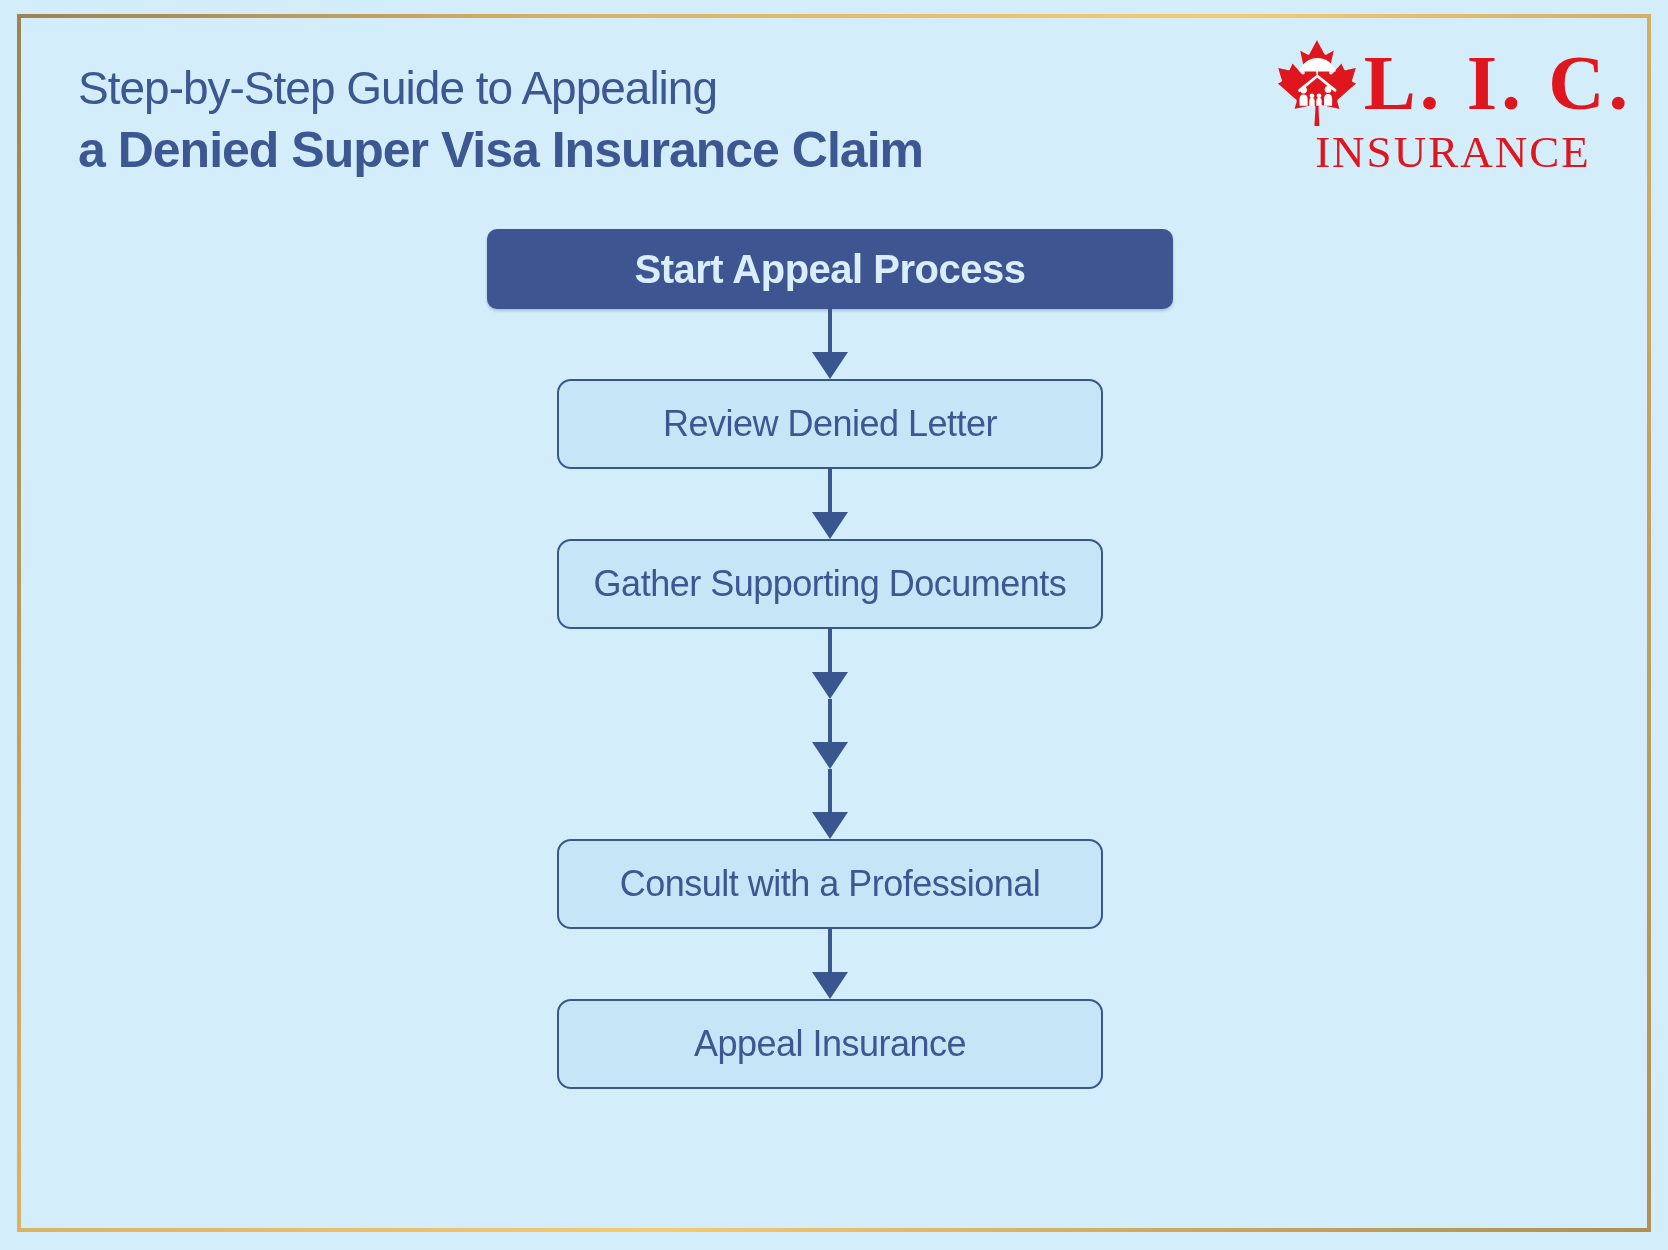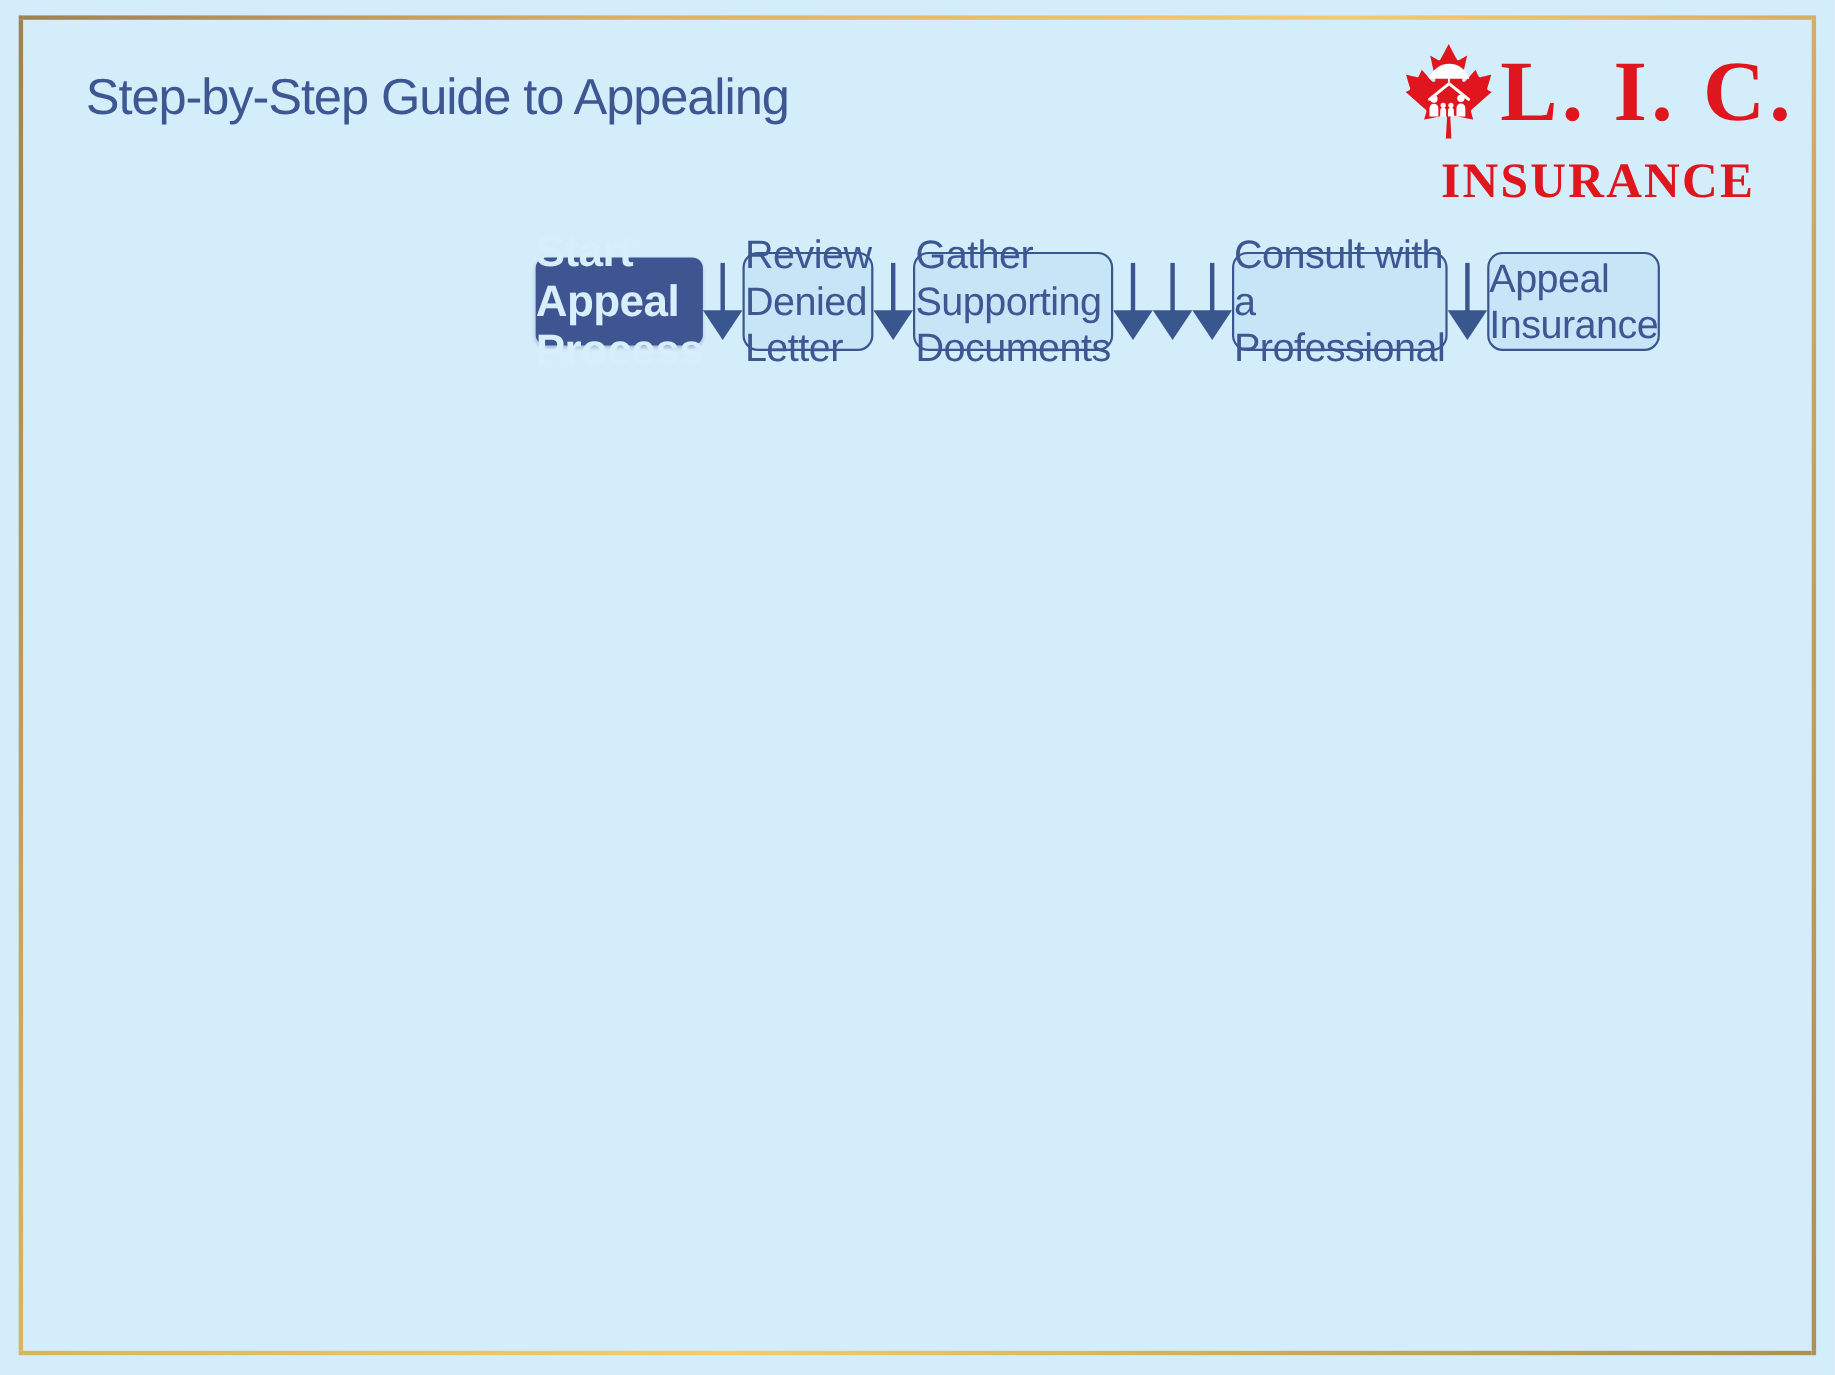--- a/index.html
+++ b/index.html
@@ -85,6 +85,7 @@
 
   <div class="title">
     <div class="t1">Step-by-Step Guide to Appealing</div>
+    <div class="t2">a Denied Super Visa Insurance Claim</div>
   </div>
 
   <div class="logo">

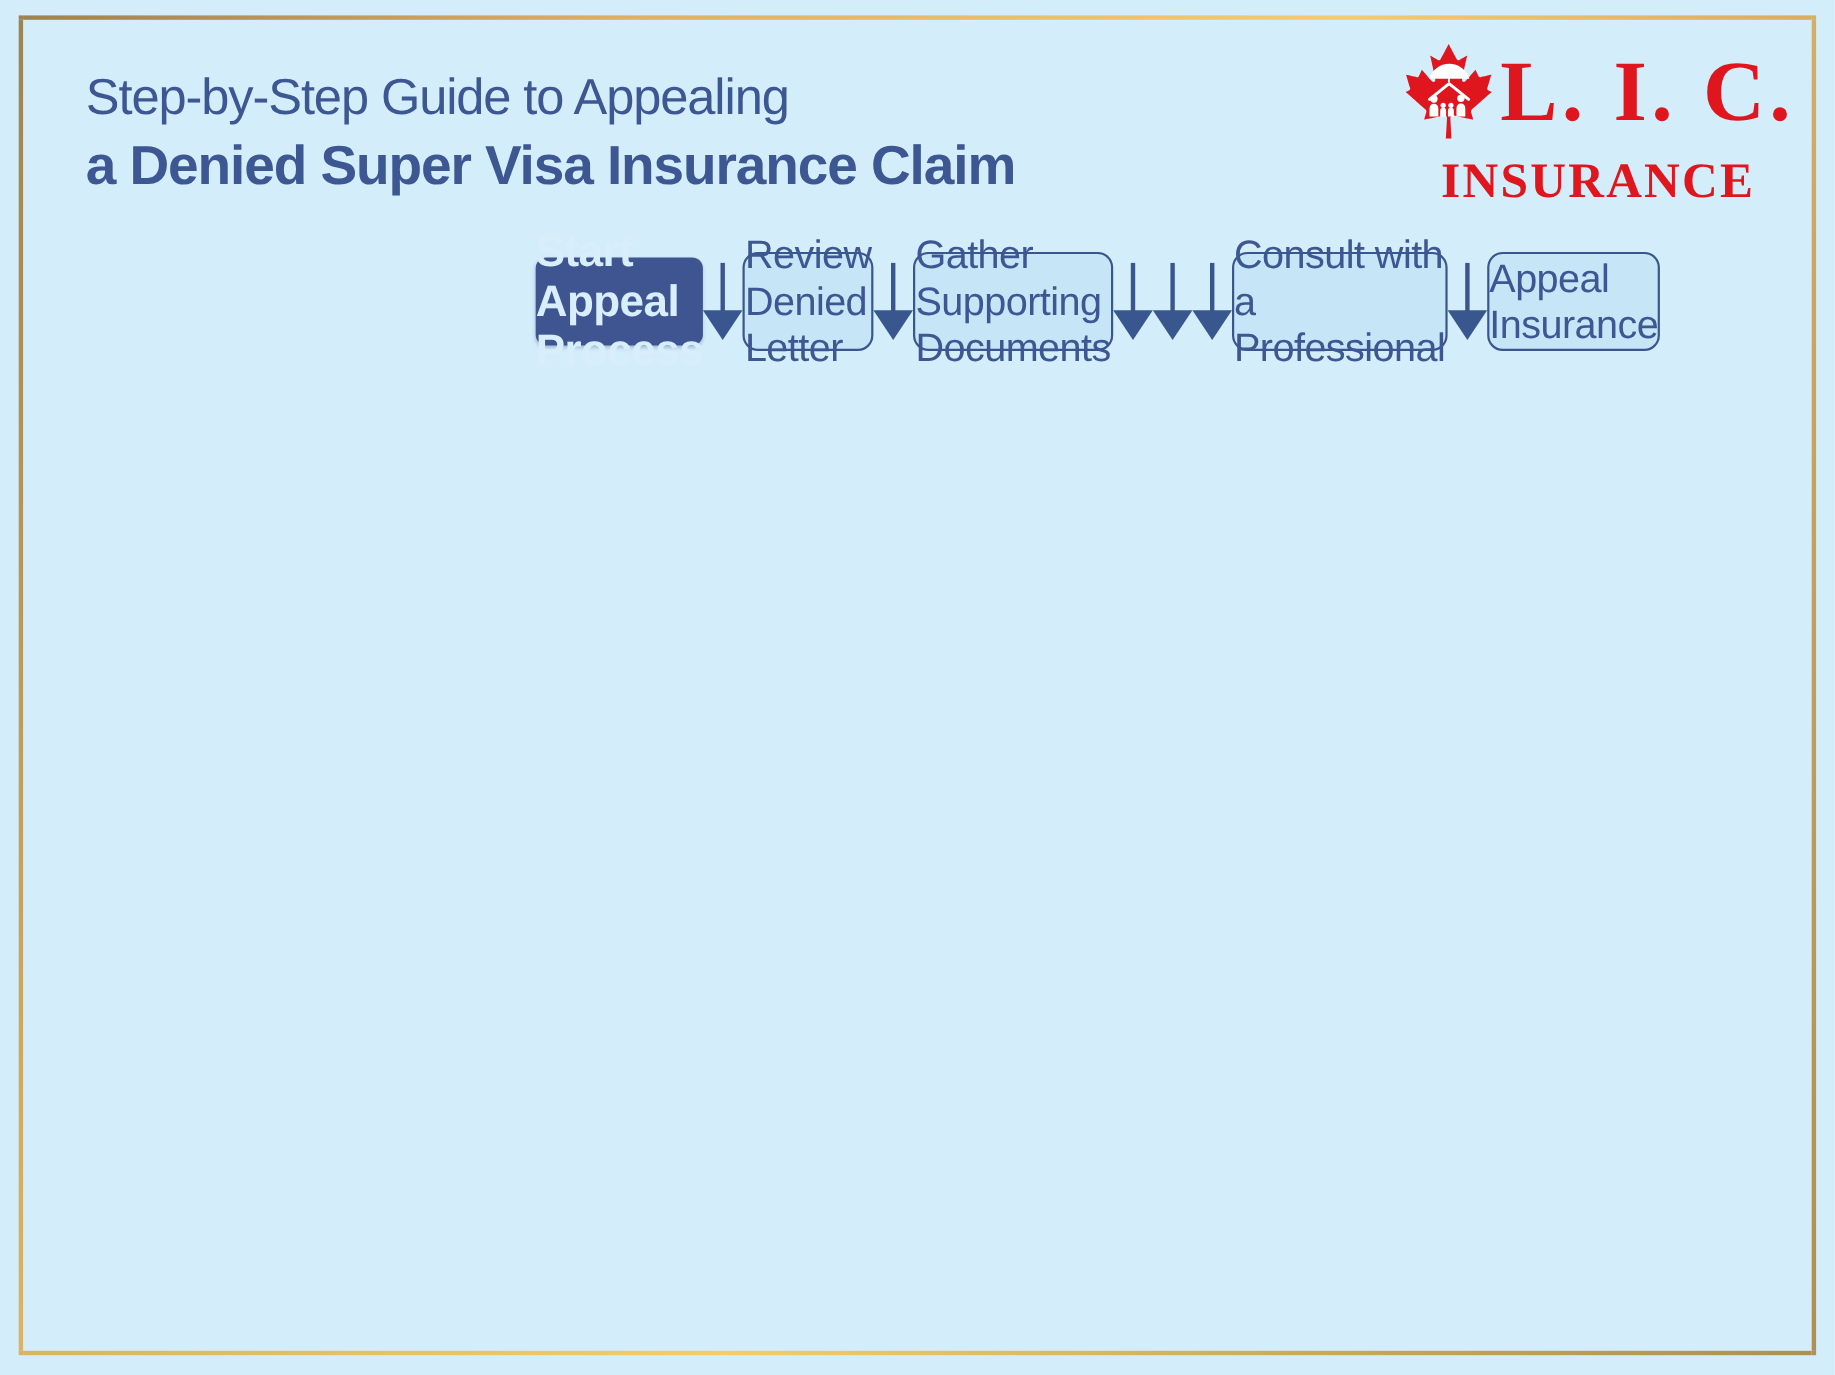--- a/index.html
+++ b/index.html
@@ -39,8 +39,8 @@
     font-size:78px;line-height:1;letter-spacing:4px;white-space:nowrap;
   }
   .logo-sub{
-    font-family:"Liberation Serif",serif;font-weight:700;
-    font-size:45px;line-height:1;letter-spacing:2px;margin-top:14px;white-space:nowrap;
+    font-family:"Liberation Serif",serif;font-weight:400;
+    font-size:45px;line-height:1;letter-spacing:2px;margin-top:2px;white-space:nowrap;
   }
   
   .flow{

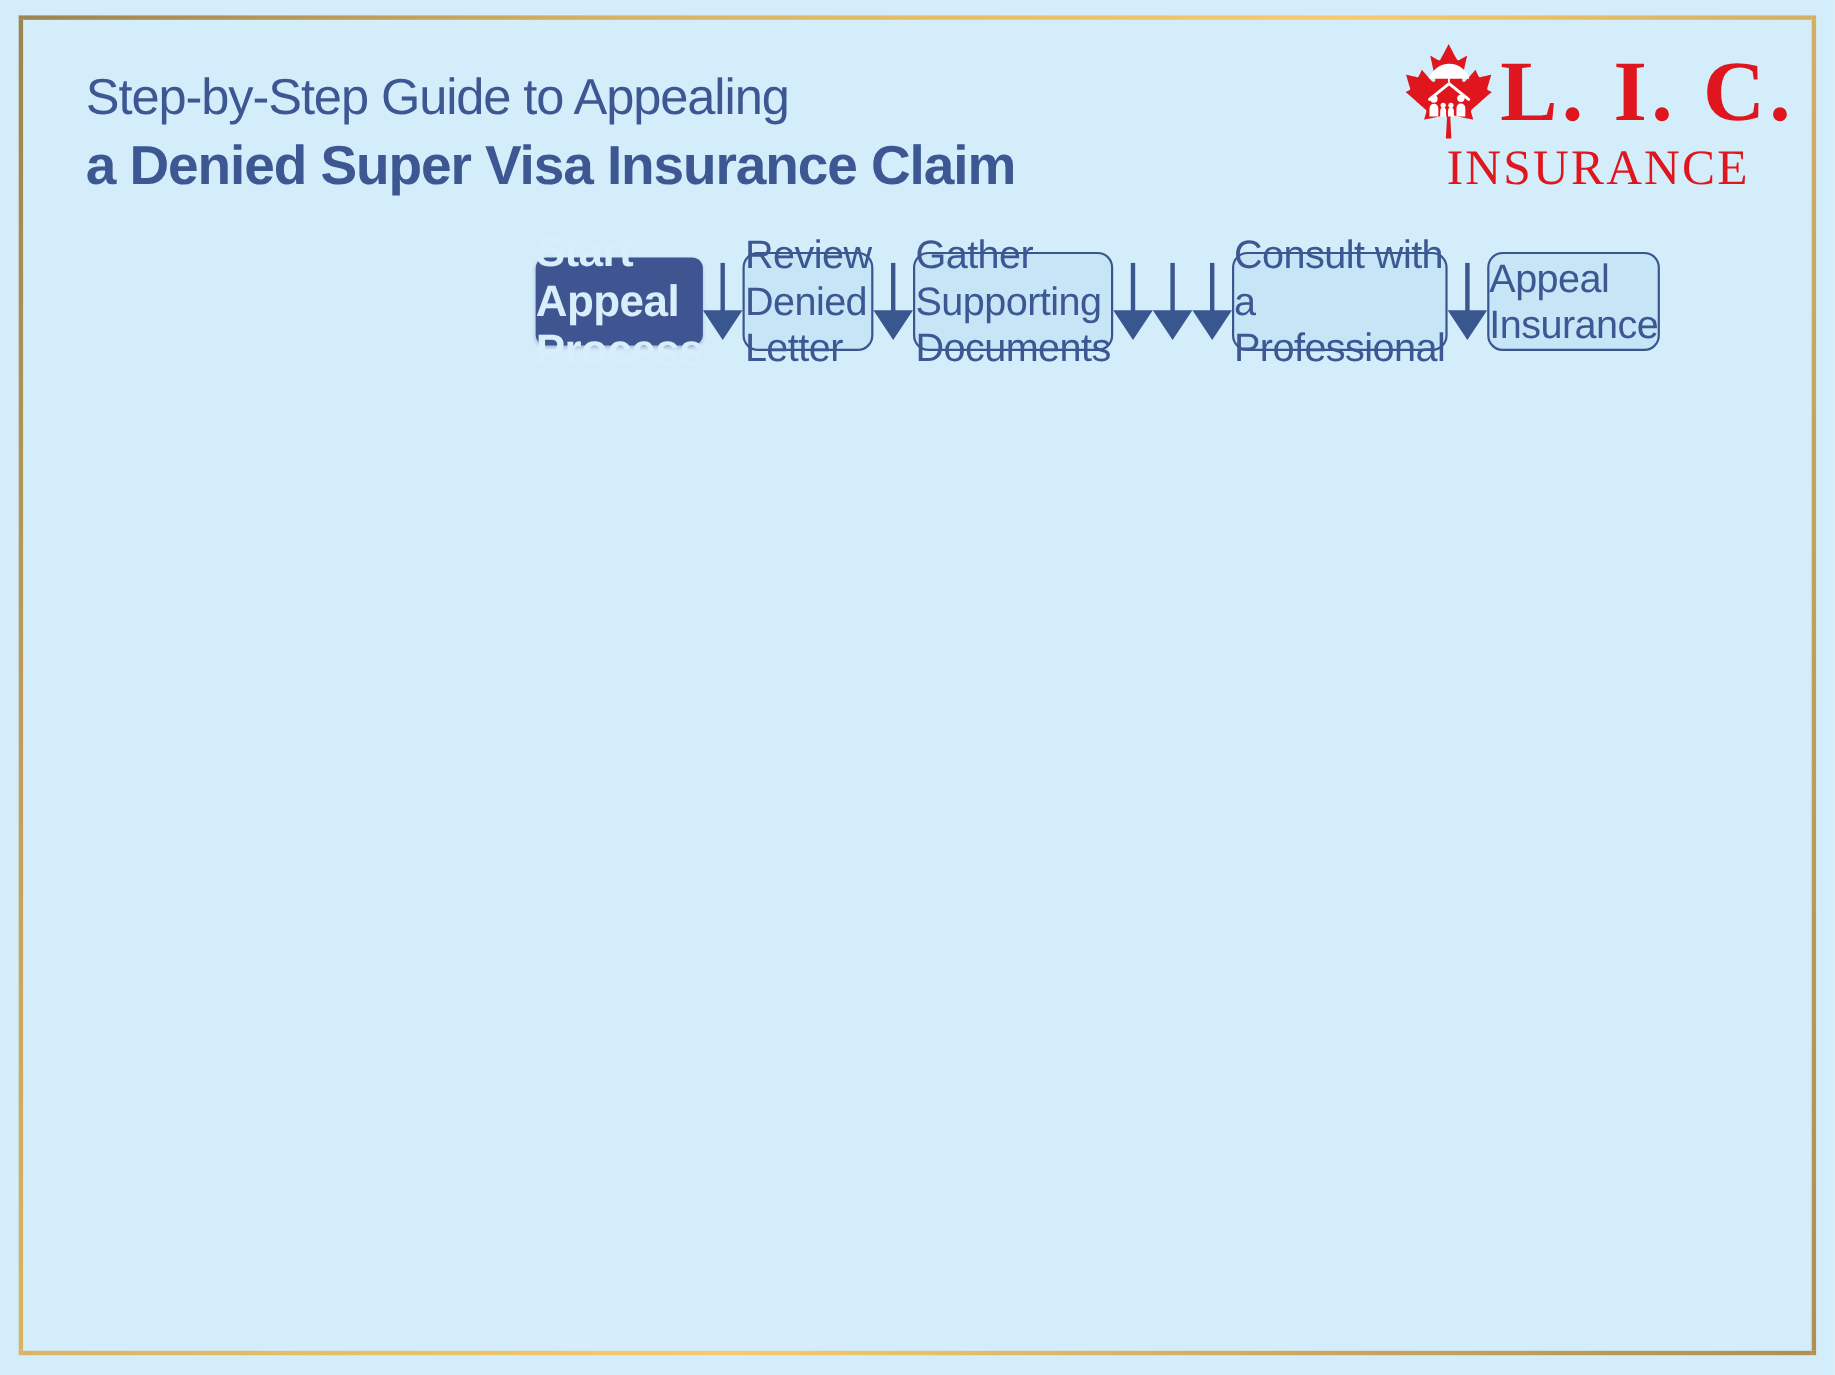--- a/index.html
+++ b/index.html
@@ -45,7 +45,7 @@
   
   .flow{
     position:absolute;left:487px;top:229px;width:686px;
-    display:flex;flex-direction:row;align-items:center;
+    display:flex;flex-direction:column;align-items:center;
   }
   .start-box{
     width:686px;height:80px;

